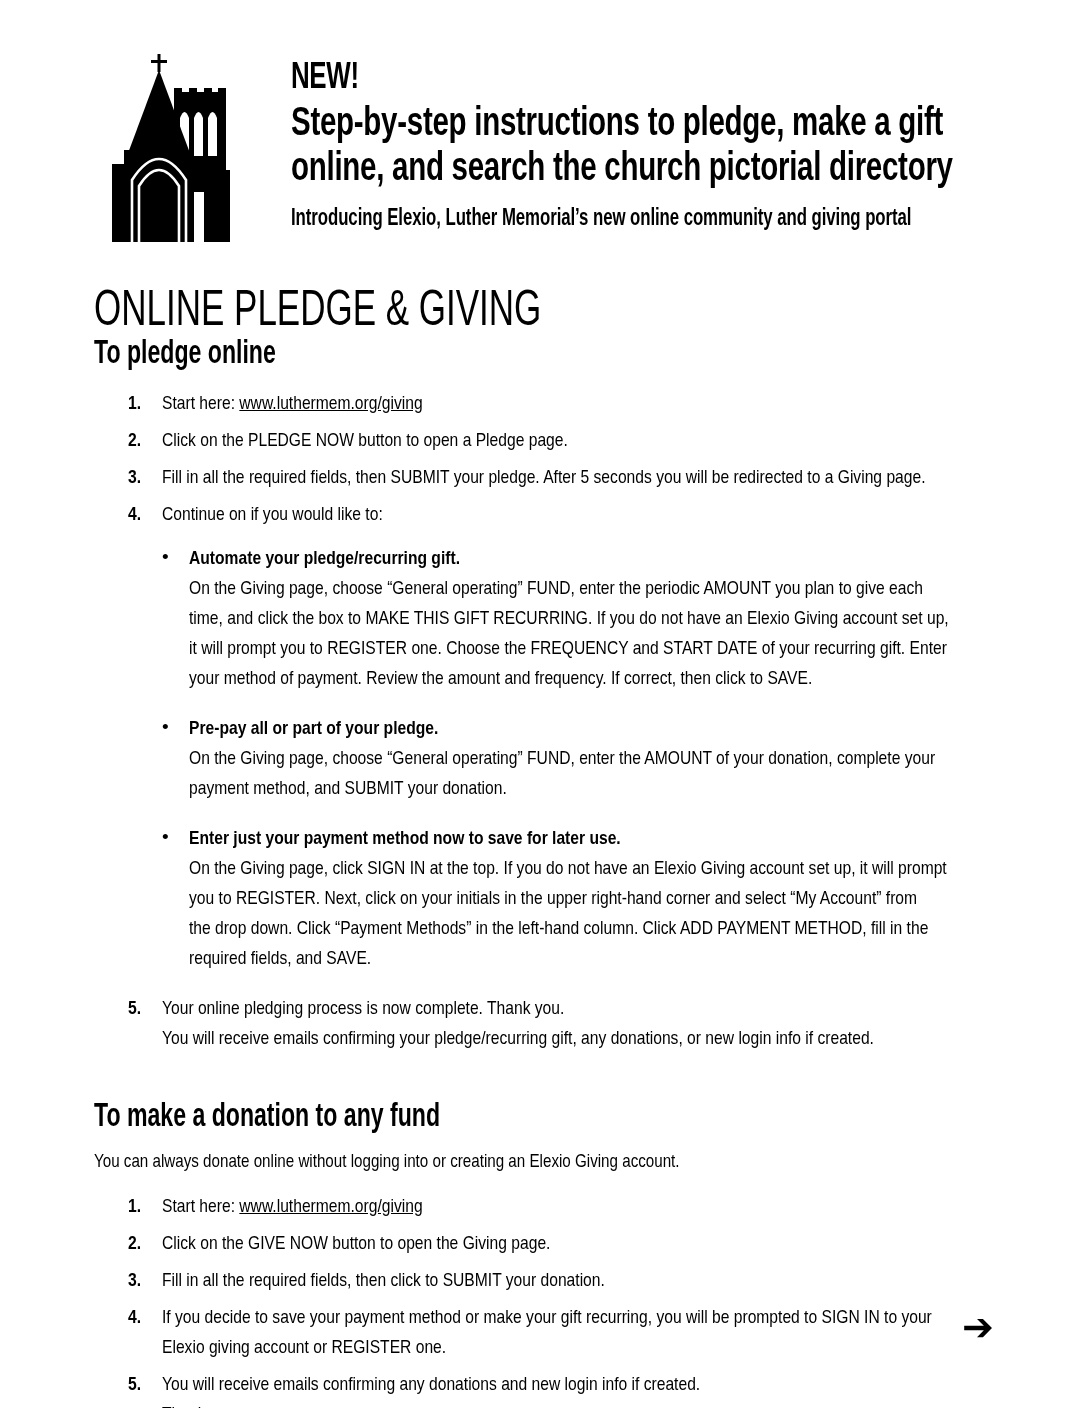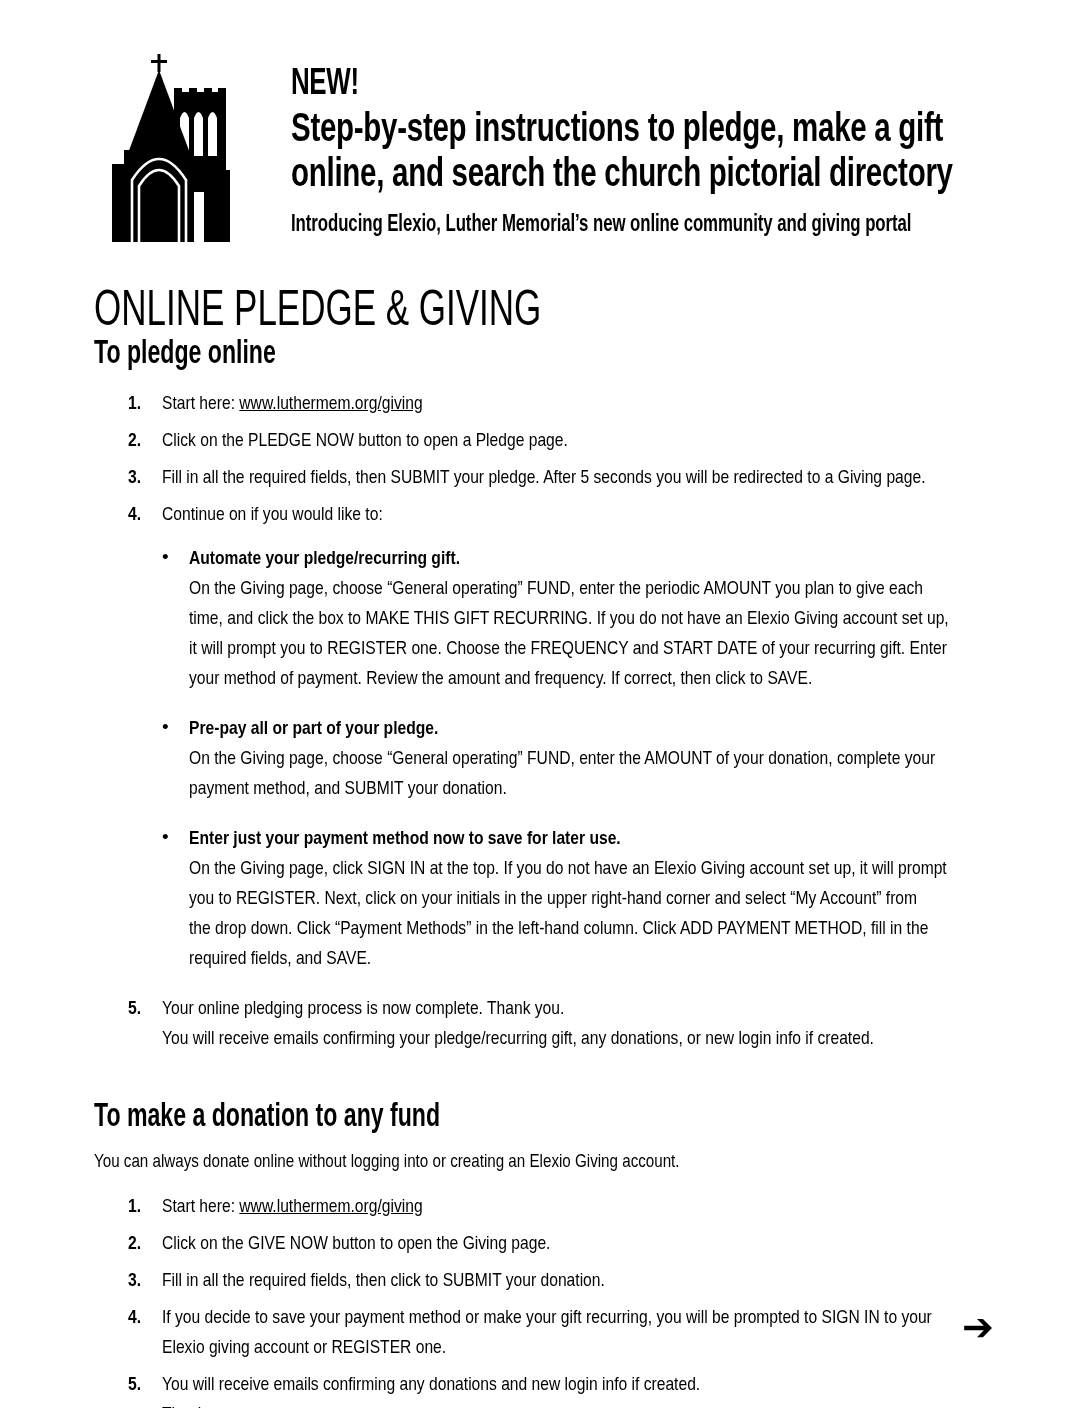--- a/index.html
+++ b/index.html
@@ -31,7 +31,7 @@
     width: 900px;
     display: flex;
     flex-direction: row;
-    align-items: center;
+    align-items: flex-start;
   }
   .logo-wrap {
     width: 145px;

